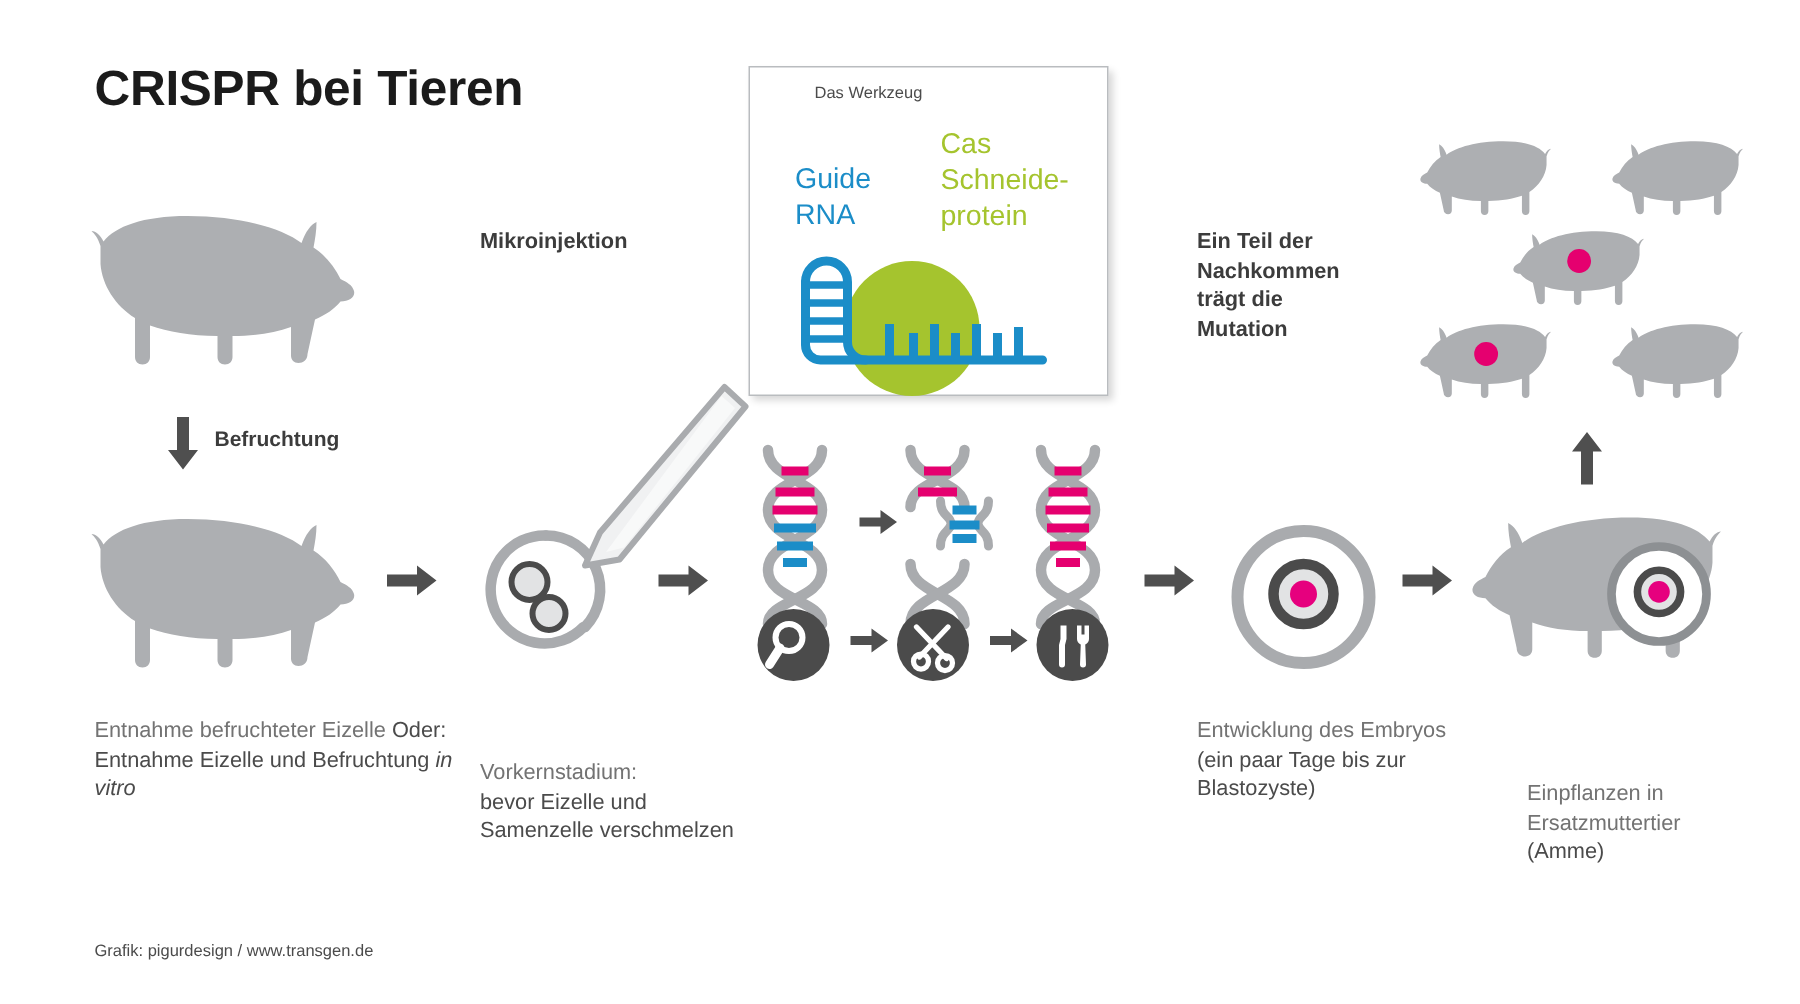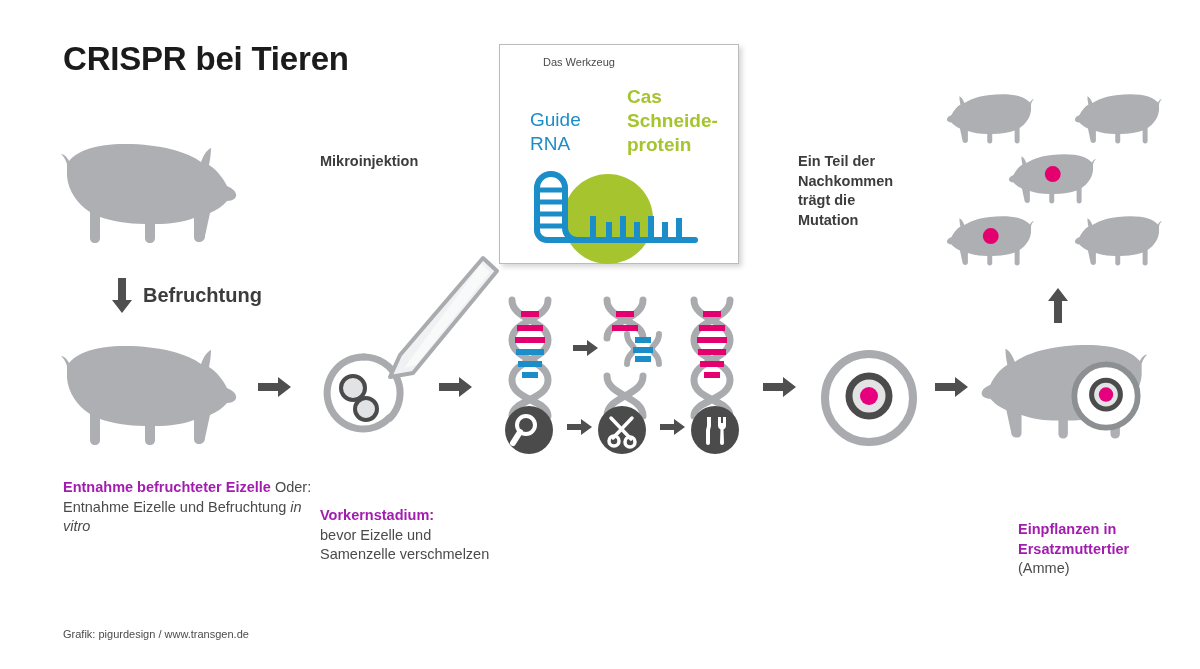--- a/index.html
+++ b/index.html
@@ -42,7 +42,7 @@
   }
   #cas-label{
     left:612px;top:85px;width:110px;
-    font-size:19px;line-height:24px;color:#a5c42e;font-weight:bold;
+    font-size:19px;line-height:24px;color:#a5c42e;font-weight:normal;
   }
 
   

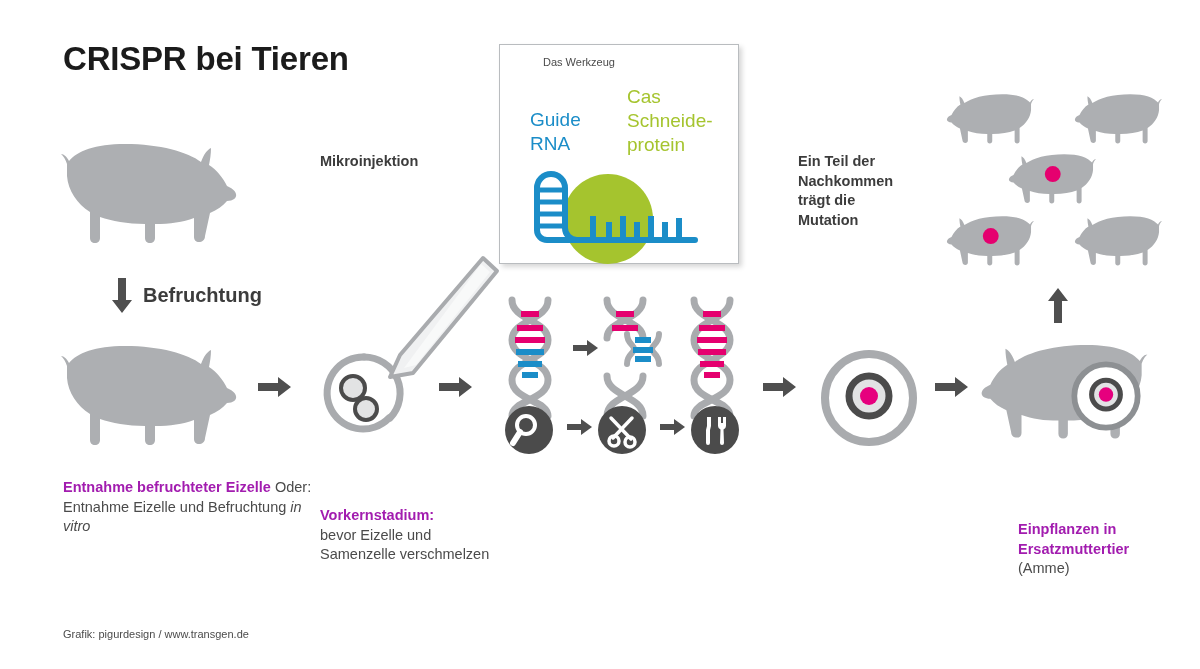--- a/index.html
+++ b/index.html
@@ -57,7 +57,7 @@
 
   #note-inject{left:305px;top:152px;width:170px;}
   #note-offspring{left:783px;top:152px;width:140px;}
-  #label-befruchtung{left:128px;top:284px;font-size:20px;font-weight:bold;color:#3c3c3c;}
+  #label-befruchtung{left:128px;top:284px;font-size:14px;font-weight:bold;color:#3c3c3c;}
 
   svg{display:block;overflow:visible;}
 </style>

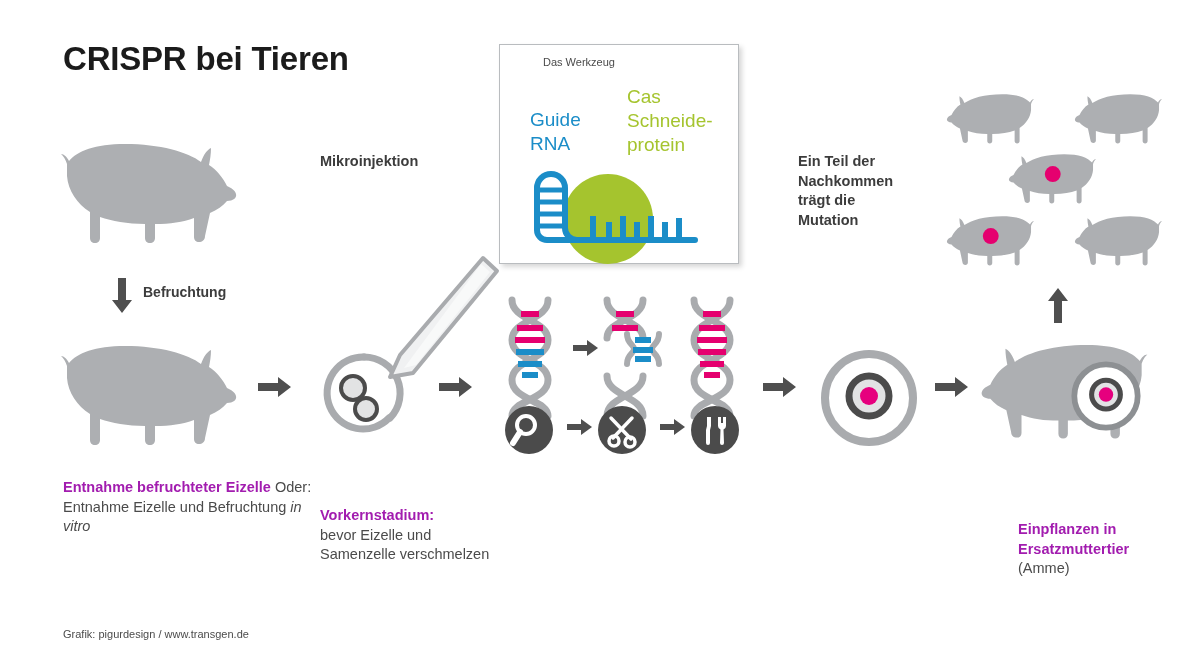--- a/index.html
+++ b/index.html
@@ -23,7 +23,7 @@
 
   
   .txt{font-size:14.5px;line-height:19.5px;color:#4b4b4b;}
-  .txt b{font-weight:bold;color:#a21caf;}
+  .txt b{font-weight:normal;color:#737373;}
   .txt i{font-style:italic;}
   .txt-bold{font-size:14.5px;line-height:19.5px;font-weight:bold;color:#3c3c3c;}
 

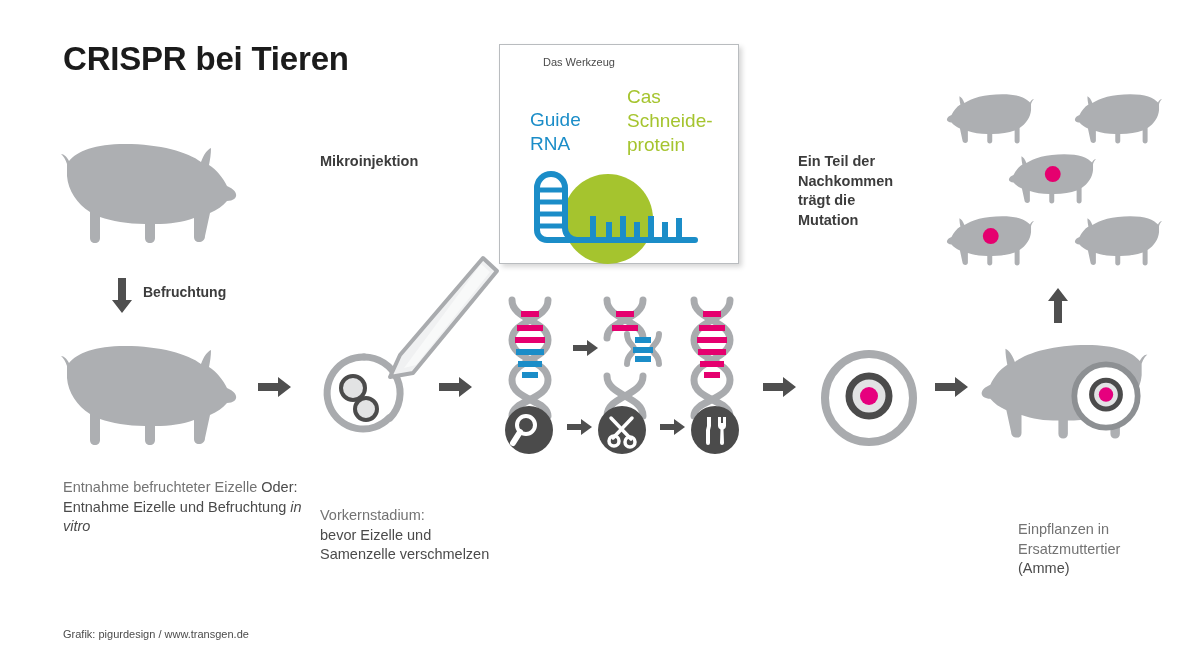--- a/index.html
+++ b/index.html
@@ -384,6 +384,10 @@
   </div>
 
 
+  <div class="abs txt" id="cap-4">
+    <b>Entwicklung des Embryos</b><br>
+    <span>(ein paar Tage bis zur Blastozyste)</span>
+  </div>
 
   <div class="abs txt" id="cap-5">
     <b>Einpflanzen in Ersatzmuttertier</b><br>

